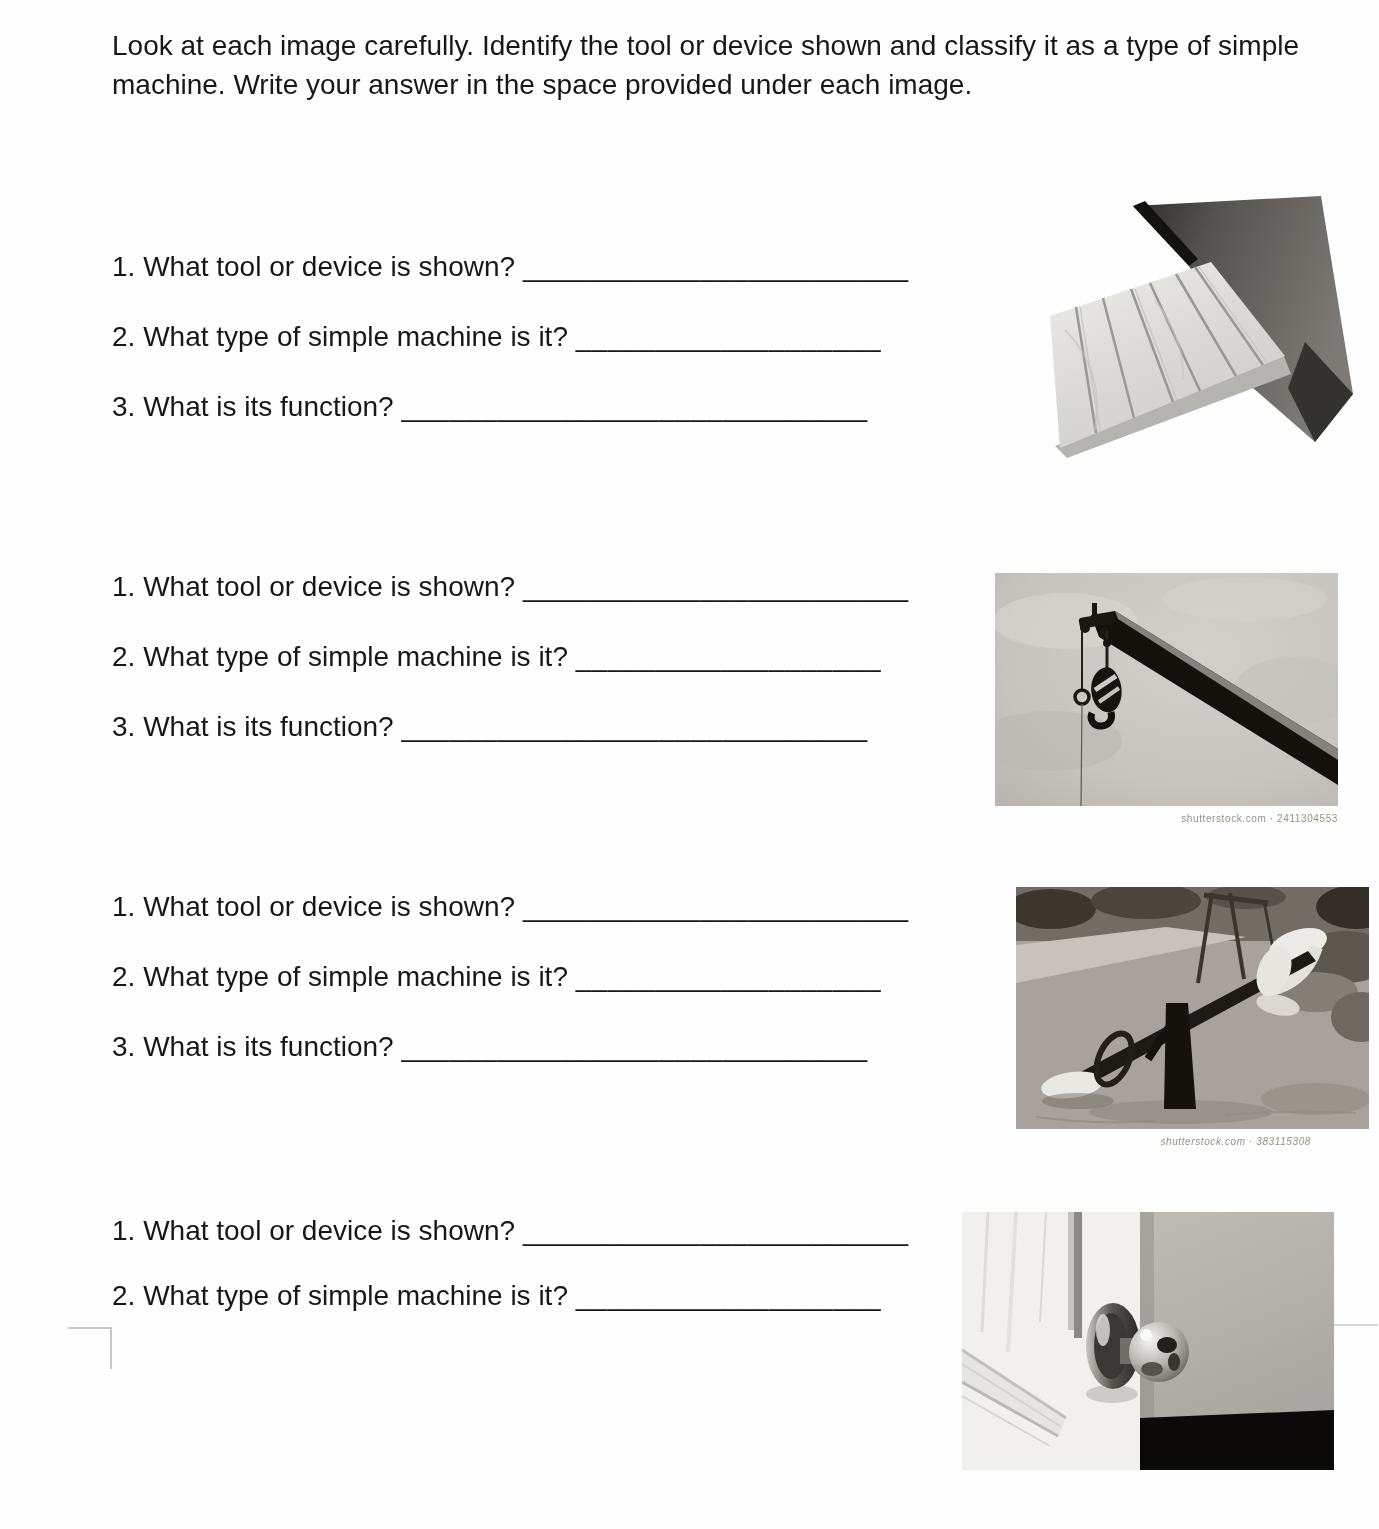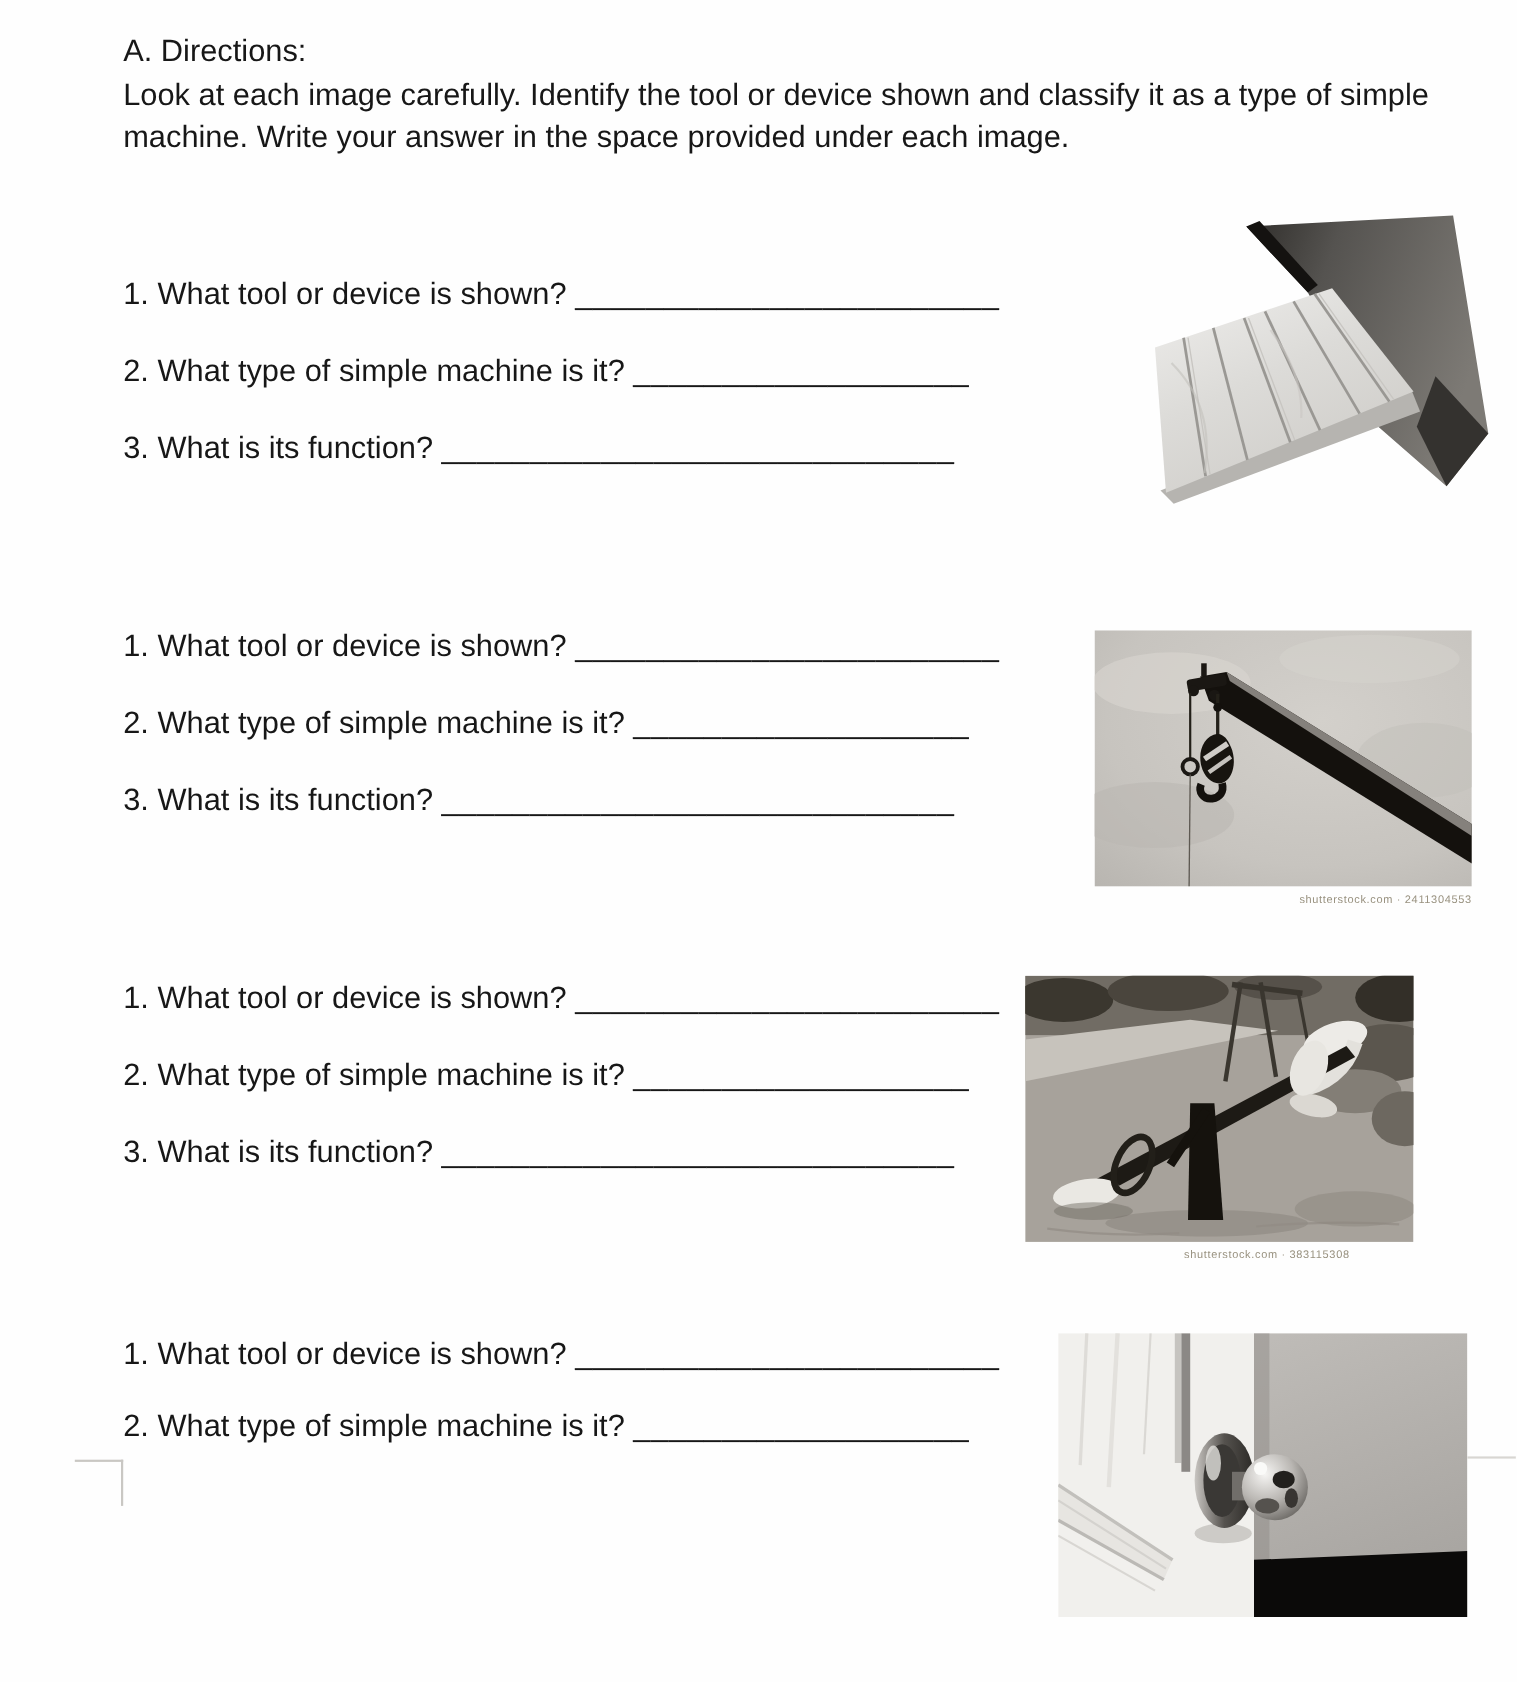--- a/index.html
+++ b/index.html
@@ -32,7 +32,6 @@
 <div class="page">
 
   <div class="directions">
-    <div class="dir-label">A. Directions:</div>
     <div class="dir-body">Look at each image carefully. Identify the tool or device shown and classify it as a type of simple machine. Write your answer in the space provided under each image.</div>
   </div>
 

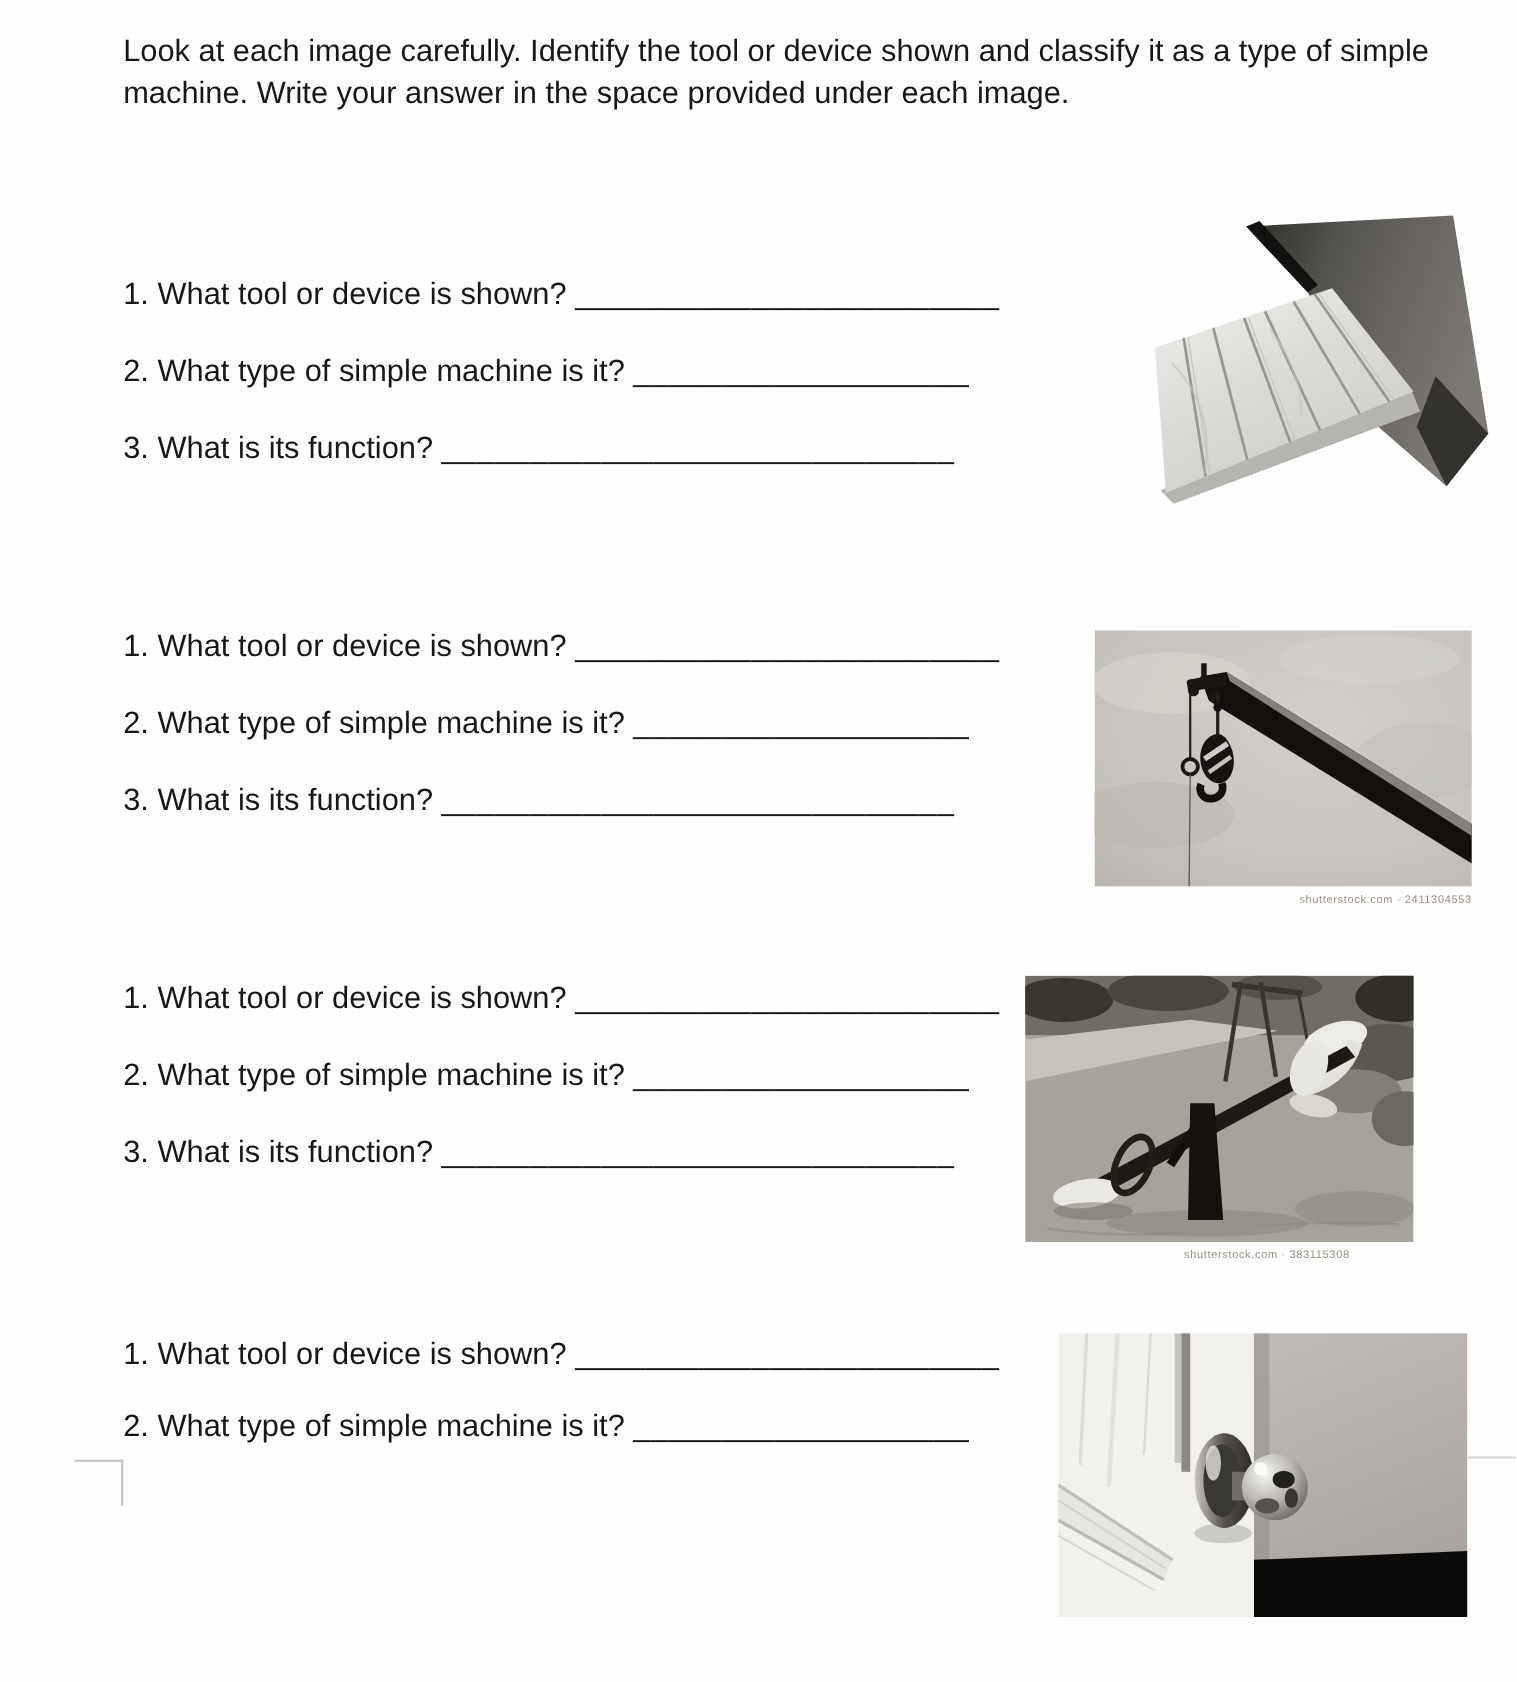--- a/index.html
+++ b/index.html
@@ -133,7 +133,7 @@
     <div class="qrow"><span>3. What is its function?</span> <span class="blank">_____________________________</span></div>
   </div>
 
-  <figure class="photo" style="left:932px;top:887px;width:295px;">
+  <figure class="photo" style="left:1016px;top:887px;width:295px;font-style:italic;">
     <svg viewBox="0 0 353 242" width="353" height="242">
       <rect width="353" height="242" fill="#a7a29b"></rect>
       <g>

